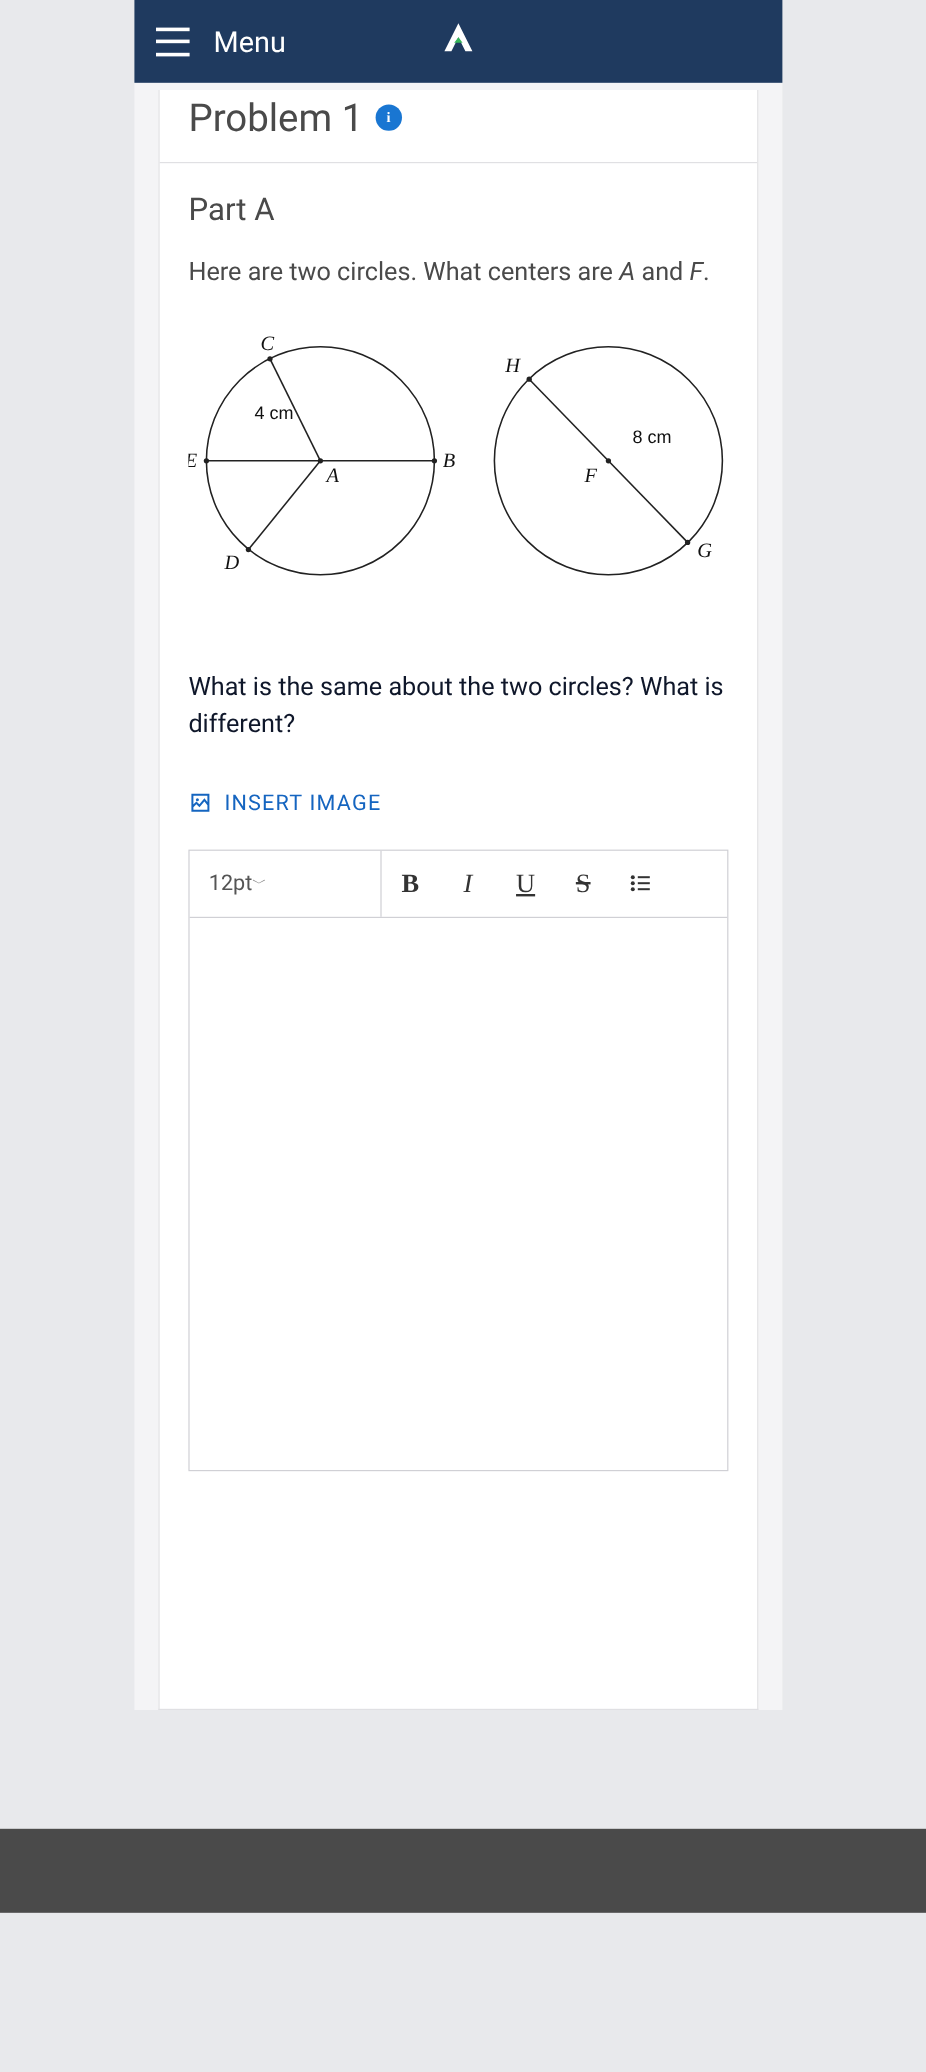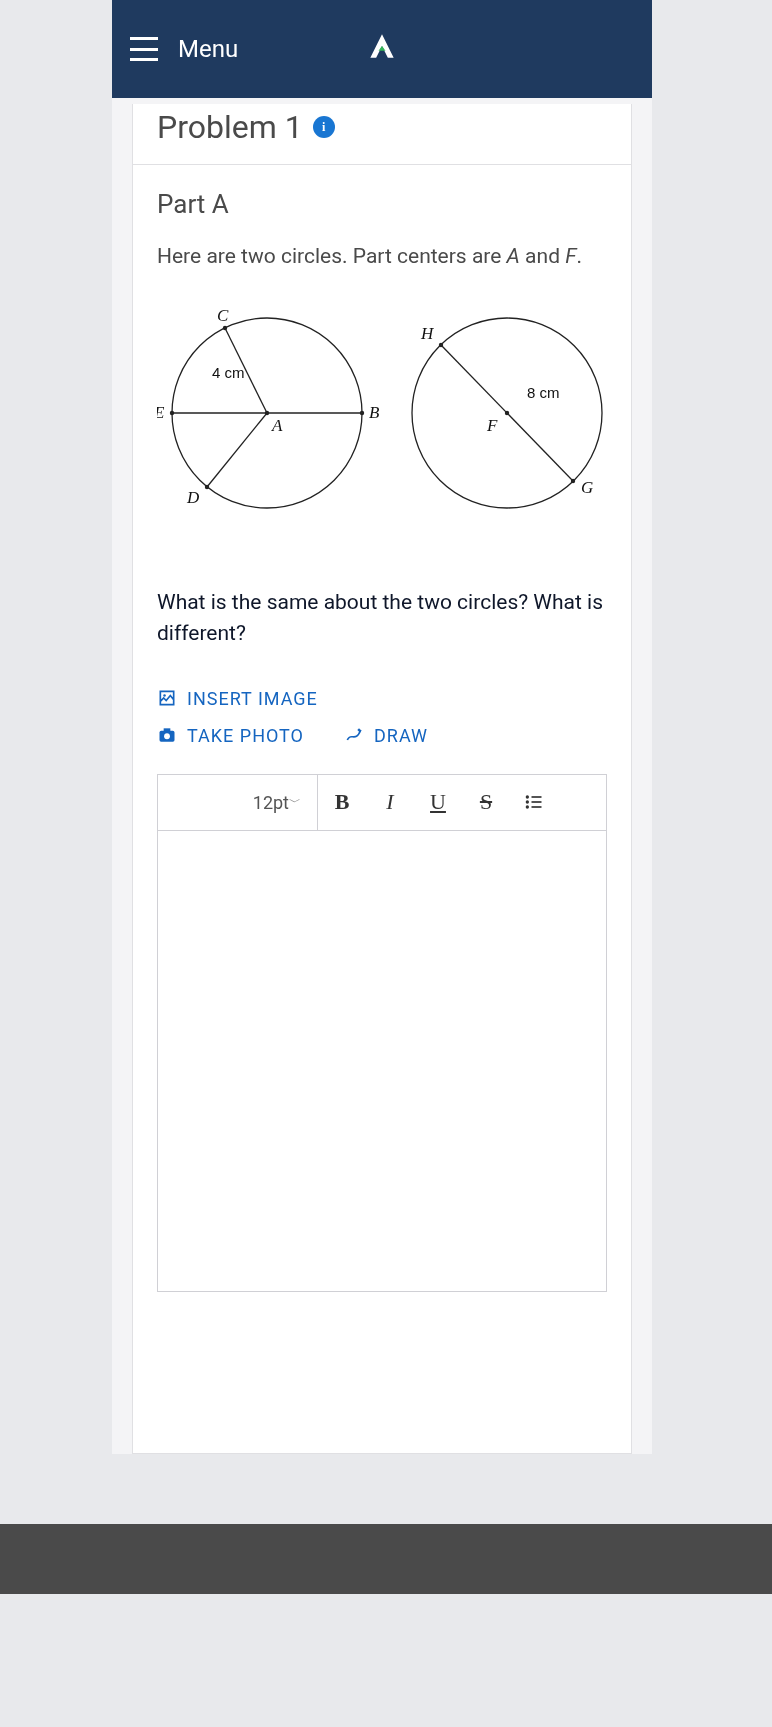--- a/index.html
+++ b/index.html
@@ -17,7 +17,7 @@
   }
   .topbar {
     background: #1f3a5f;
-    height: 98px;
+    height: 69px;
     display: flex;
     align-items: center;
     padding: 0 18px;

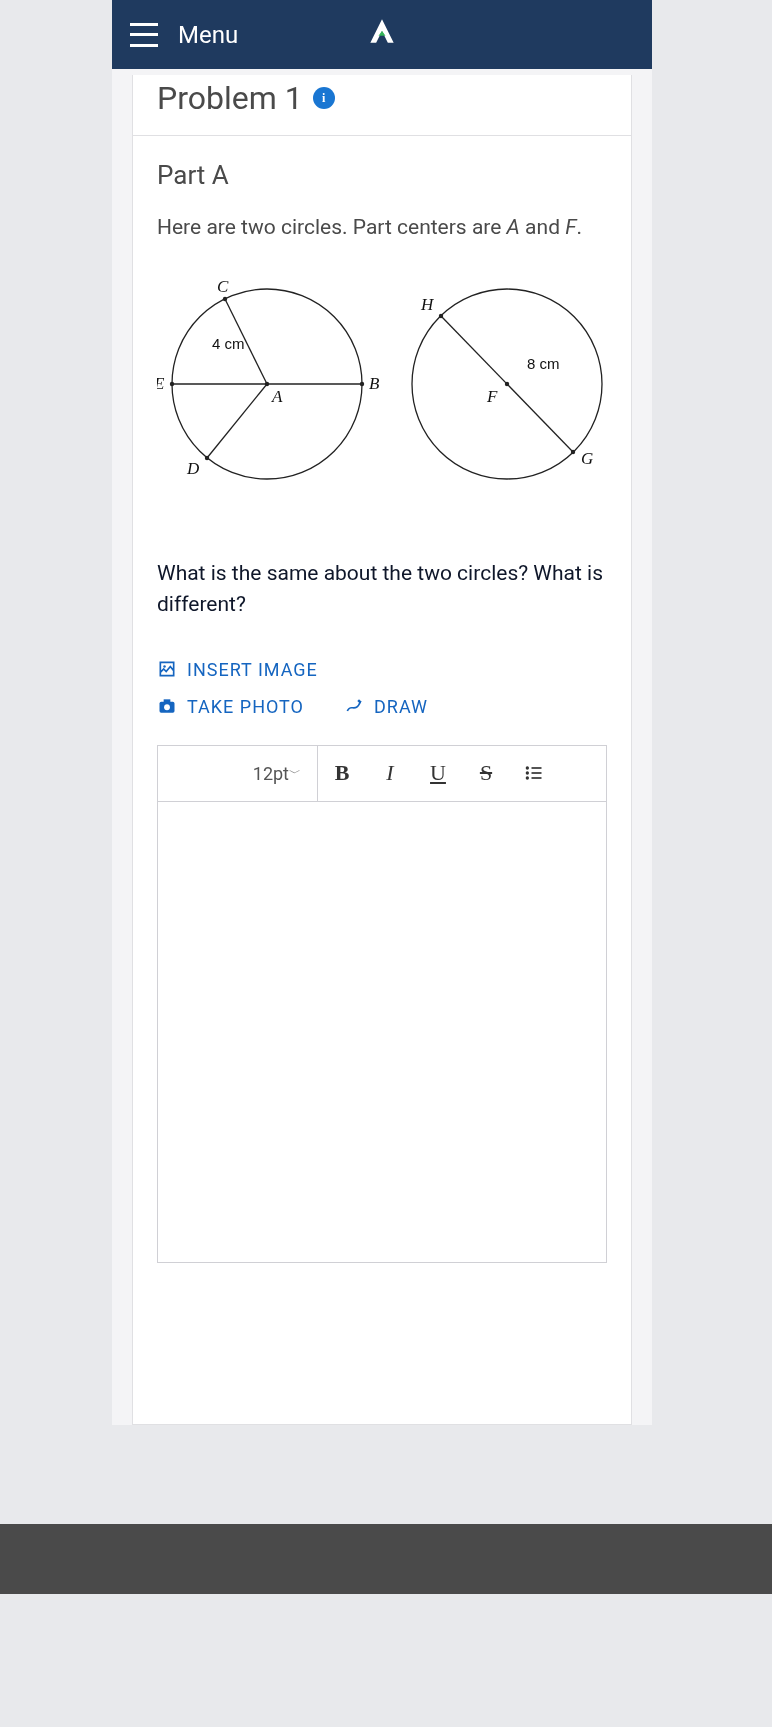--- a/index.html
+++ b/index.html
@@ -187,7 +187,7 @@
     <div class="part-header">Part A</div>
 
     <div class="prompt">
-      <span>Here are two circles. Part centers are </span><em>A</em><span> and </span><em>F</em><span>.</span>
+      <span>Here are two circles. What centers are </span><em>A</em><span> and </span><em>F</em><span>.</span>
     </div>
 
     <div class="diagram-wrap">

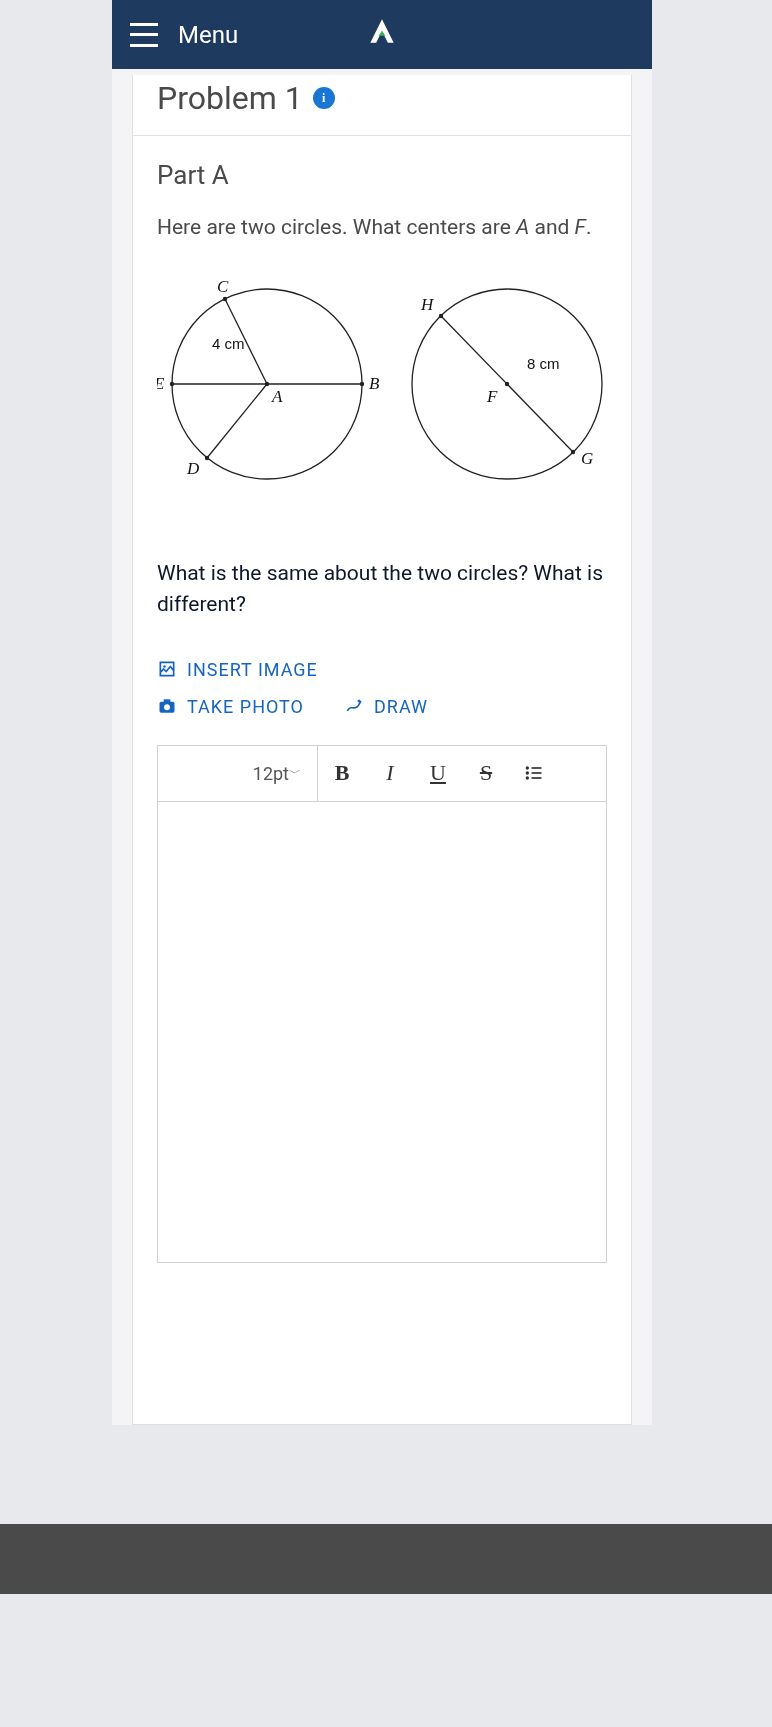--- a/index.html
+++ b/index.html
@@ -232,23 +232,6 @@
             <circle cx="9" cy="9" r="1.5"></circle>
           </svg>
         <span>INSERT IMAGE</span>
-      </div>
-    </div>
-    <div class="action-row">
-      <div class="action-btn">
-        <svg viewBox="0 0 24 24">
-            <rect x="3" y="7" width="18" height="13" rx="2" fill="#1565c0"></rect>
-            <circle cx="12" cy="13.5" r="3.5" fill="#fff"></circle>
-            <rect x="8" y="4" width="8" height="4" fill="#1565c0"></rect>
-          </svg>
-        <span>TAKE PHOTO</span>
-      </div>
-      <div class="action-btn">
-        <svg viewBox="0 0 24 24">
-            <path d="M4 18 C 8 8, 14 22, 20 6" fill="none" stroke="#1565c0" stroke-width="2"></path>
-            <path d="M18 4 l3 3 -2 2 -3-3z" fill="#1565c0"></path>
-          </svg>
-        <span>DRAW</span>
       </div>
     </div>
 

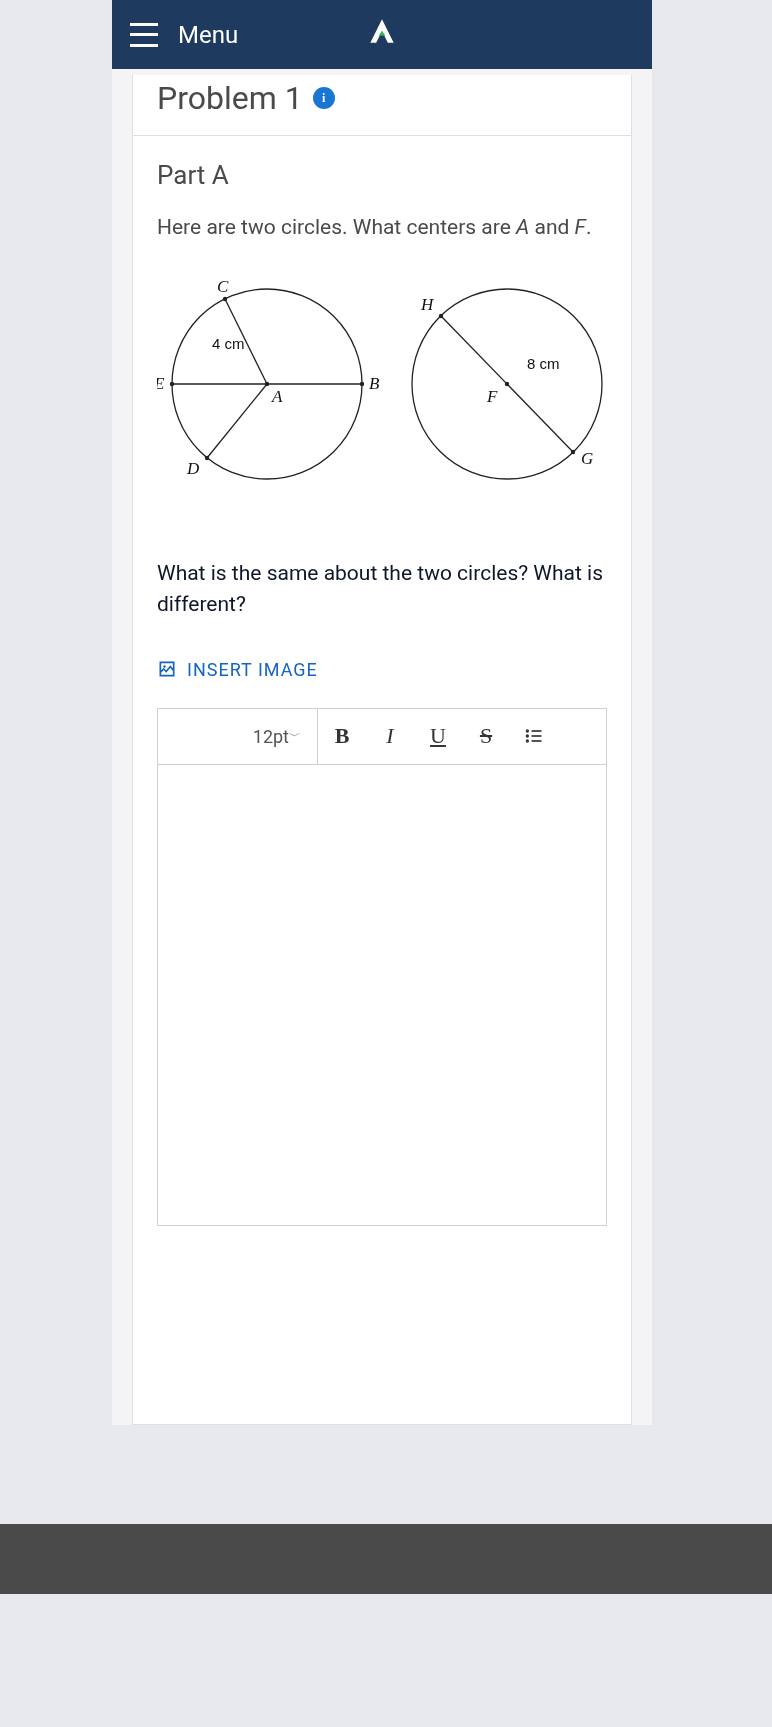--- a/index.html
+++ b/index.html
@@ -113,7 +113,7 @@
     padding: 0 16px;
     display: flex;
     align-items: center;
-    justify-content: flex-end;
+    justify-content: flex-start;
     border-right: 1px solid #d0d0d5;
     font-size: 18px;
     color: #555;

